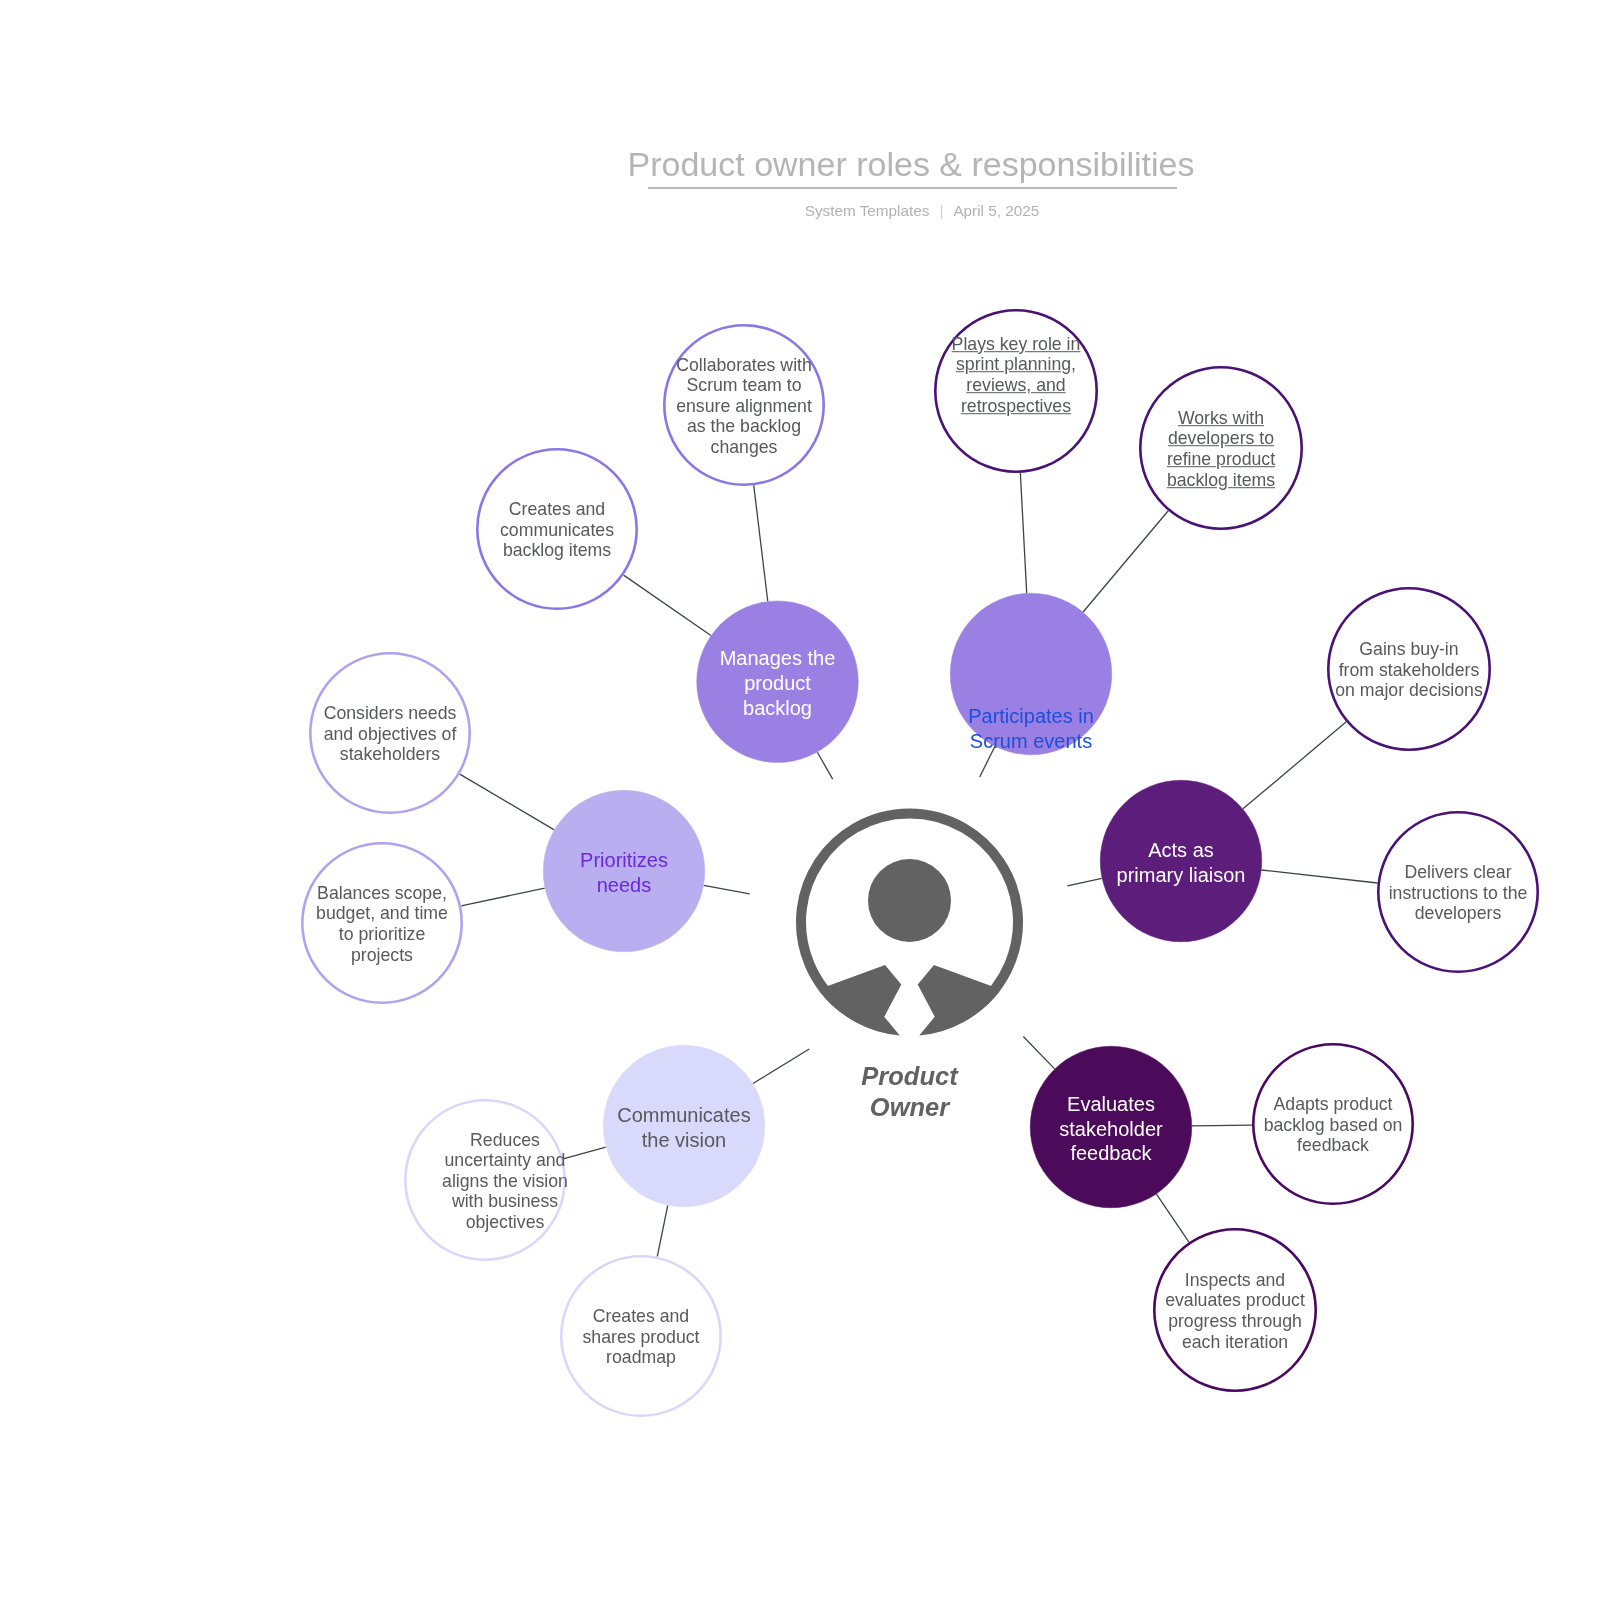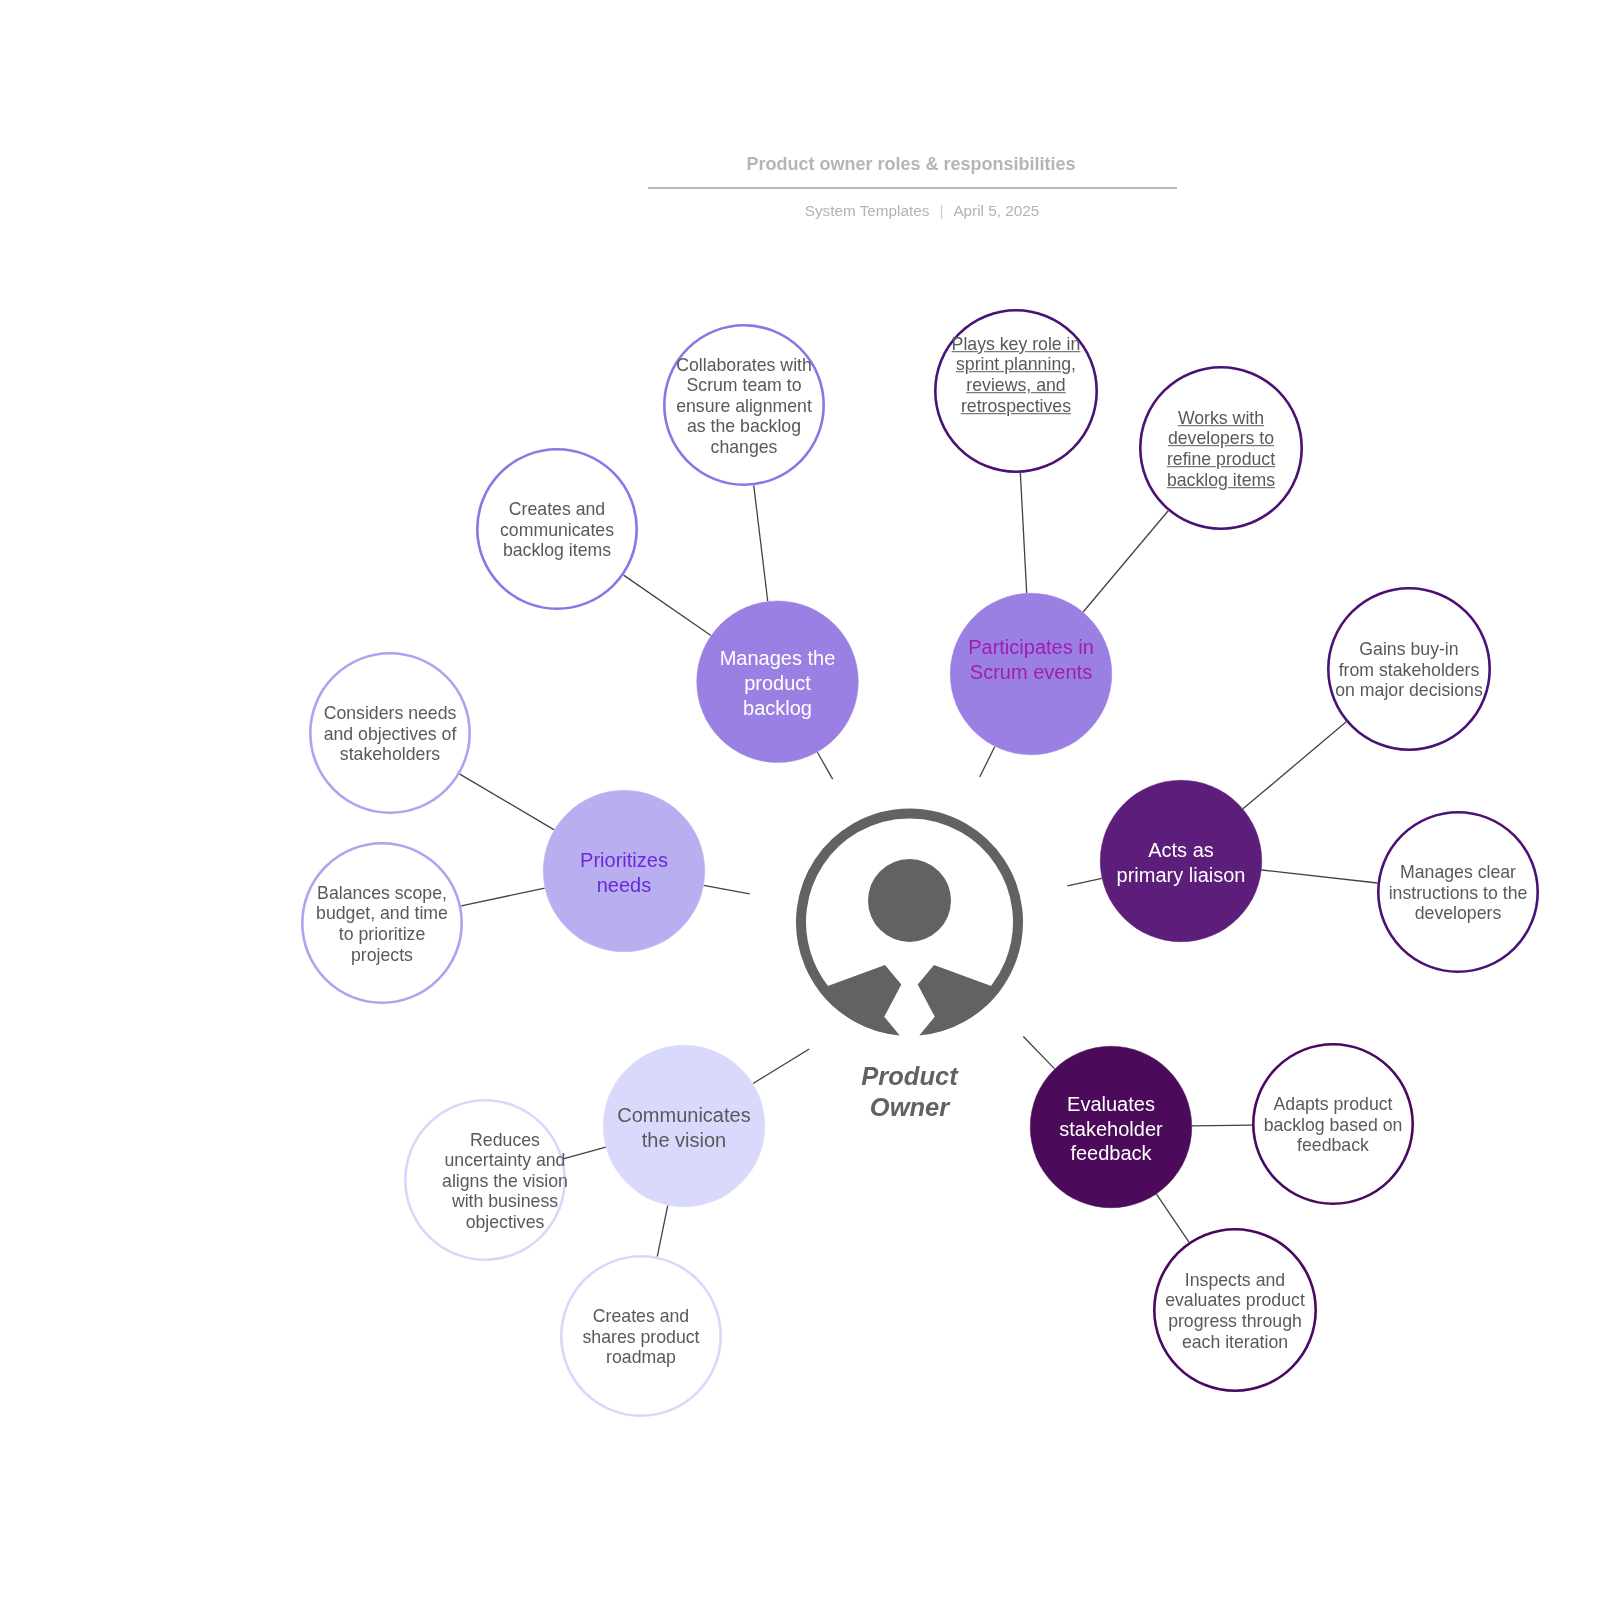--- a/index.html
+++ b/index.html
@@ -16,7 +16,7 @@
   #header { position: absolute; left: 0; top: 0; width: 1600px; }
   #page-title {
     position: absolute; left: 411px; top: 149px; width: 1000px;
-    text-align: center; font-size: 18px; font-weight: bold;
+    text-align: center; font-size: 34px; font-weight: normal;
     color: #b5b5b5; line-height: 30px; white-space: nowrap;
   }
   #title-rule {

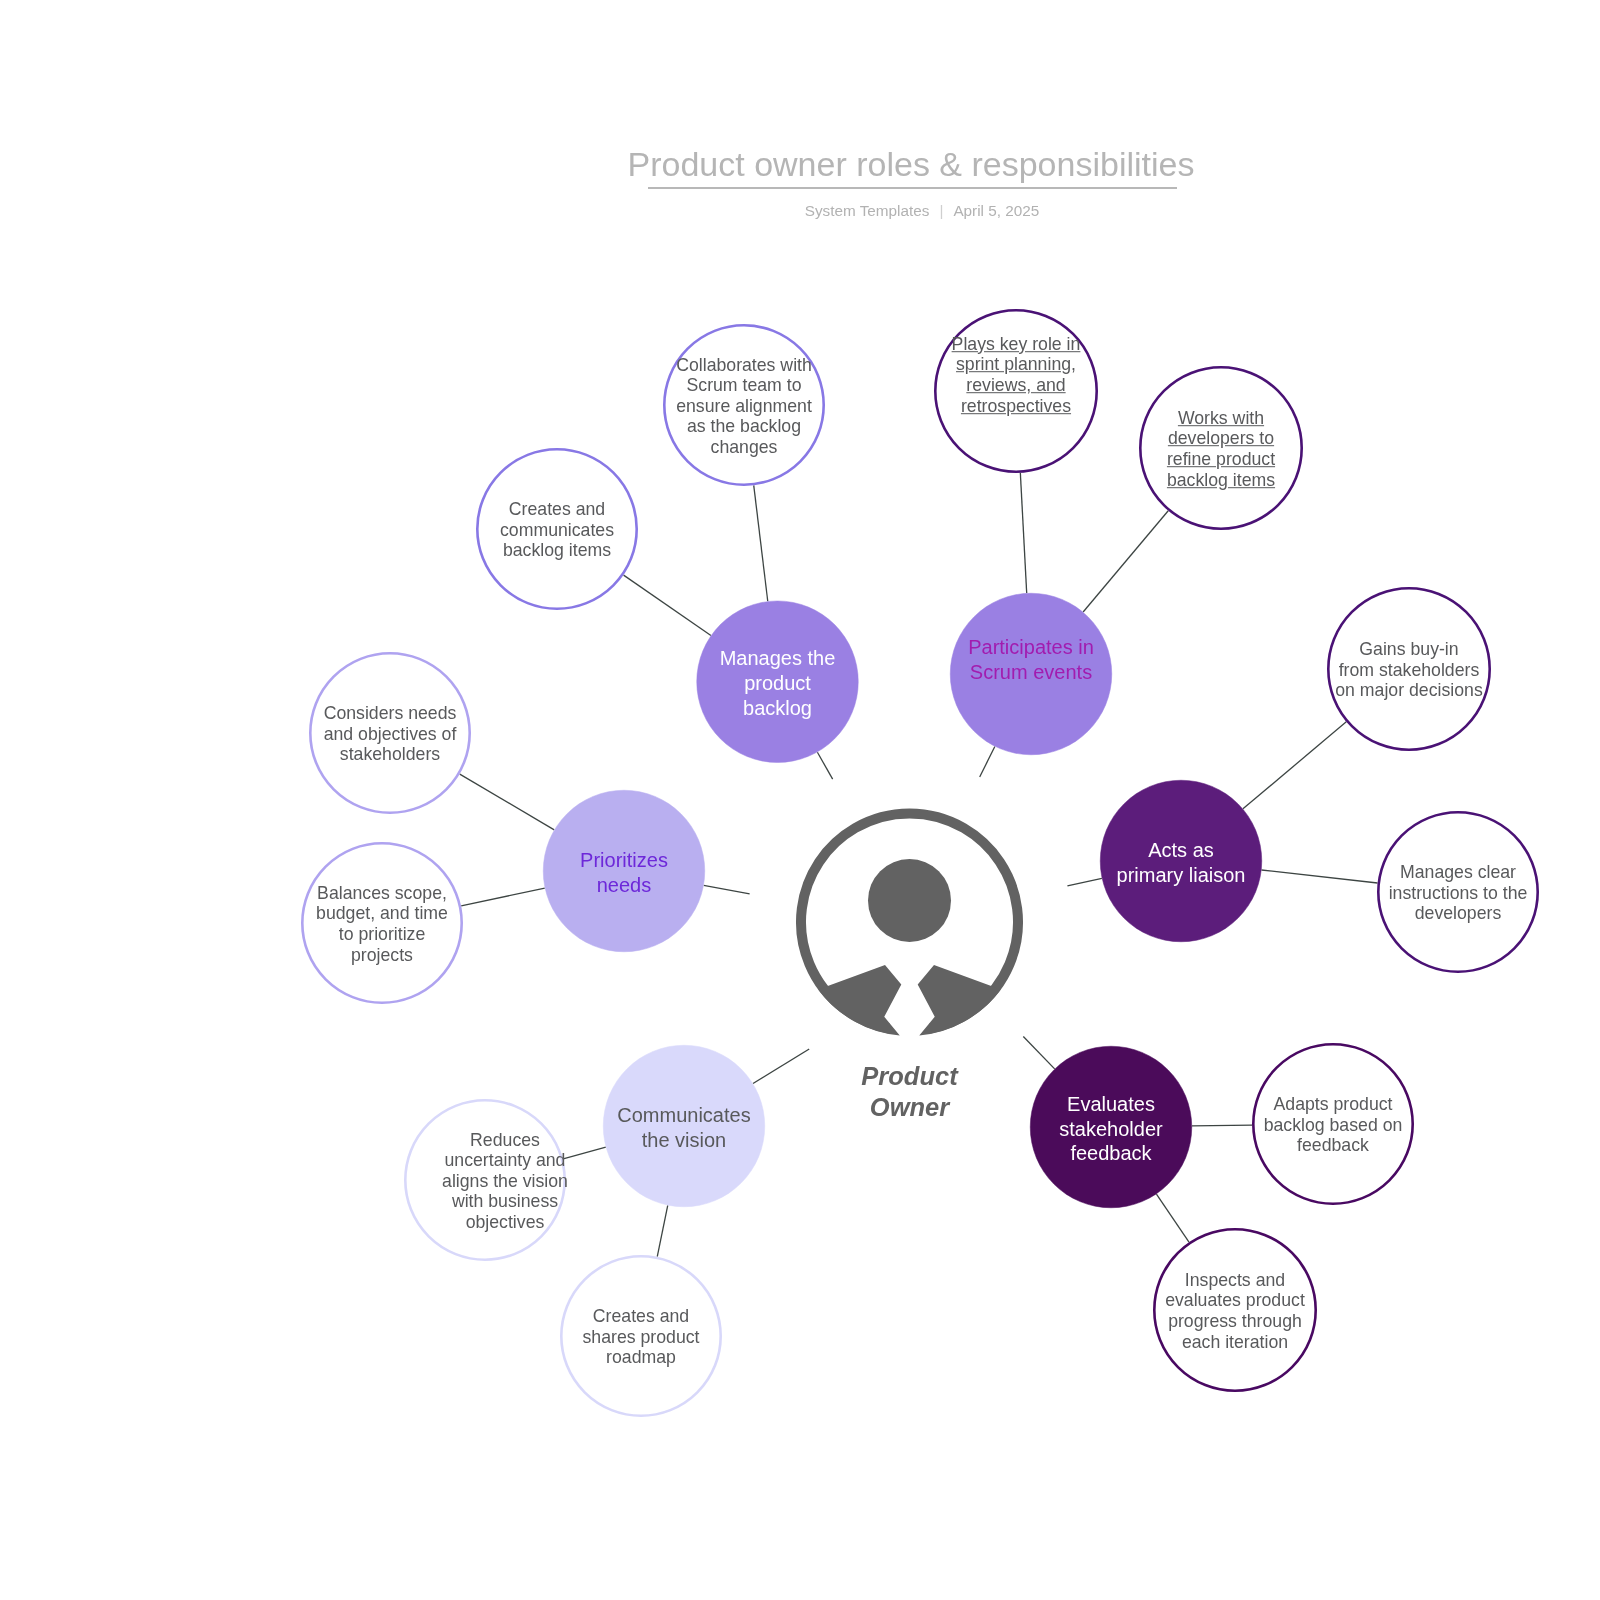--- a/index.html
+++ b/index.html
@@ -224,7 +224,7 @@
             <span class="tline">the vision</span>
           </div>
         </div>
-        <div class="node-text branch-text" style="left: 950px; top: 577px; width: 162px; height: 162px; color: #a21caf;">
+        <div class="node-text branch-text" style="left: 950px; top: 590px; width: 162px; height: 162px; color: #1d4ed8; align-items: flex-end;">
           <div>
             <span class="tline">Participates in</span>
             <span class="tline">Scrum events</span>

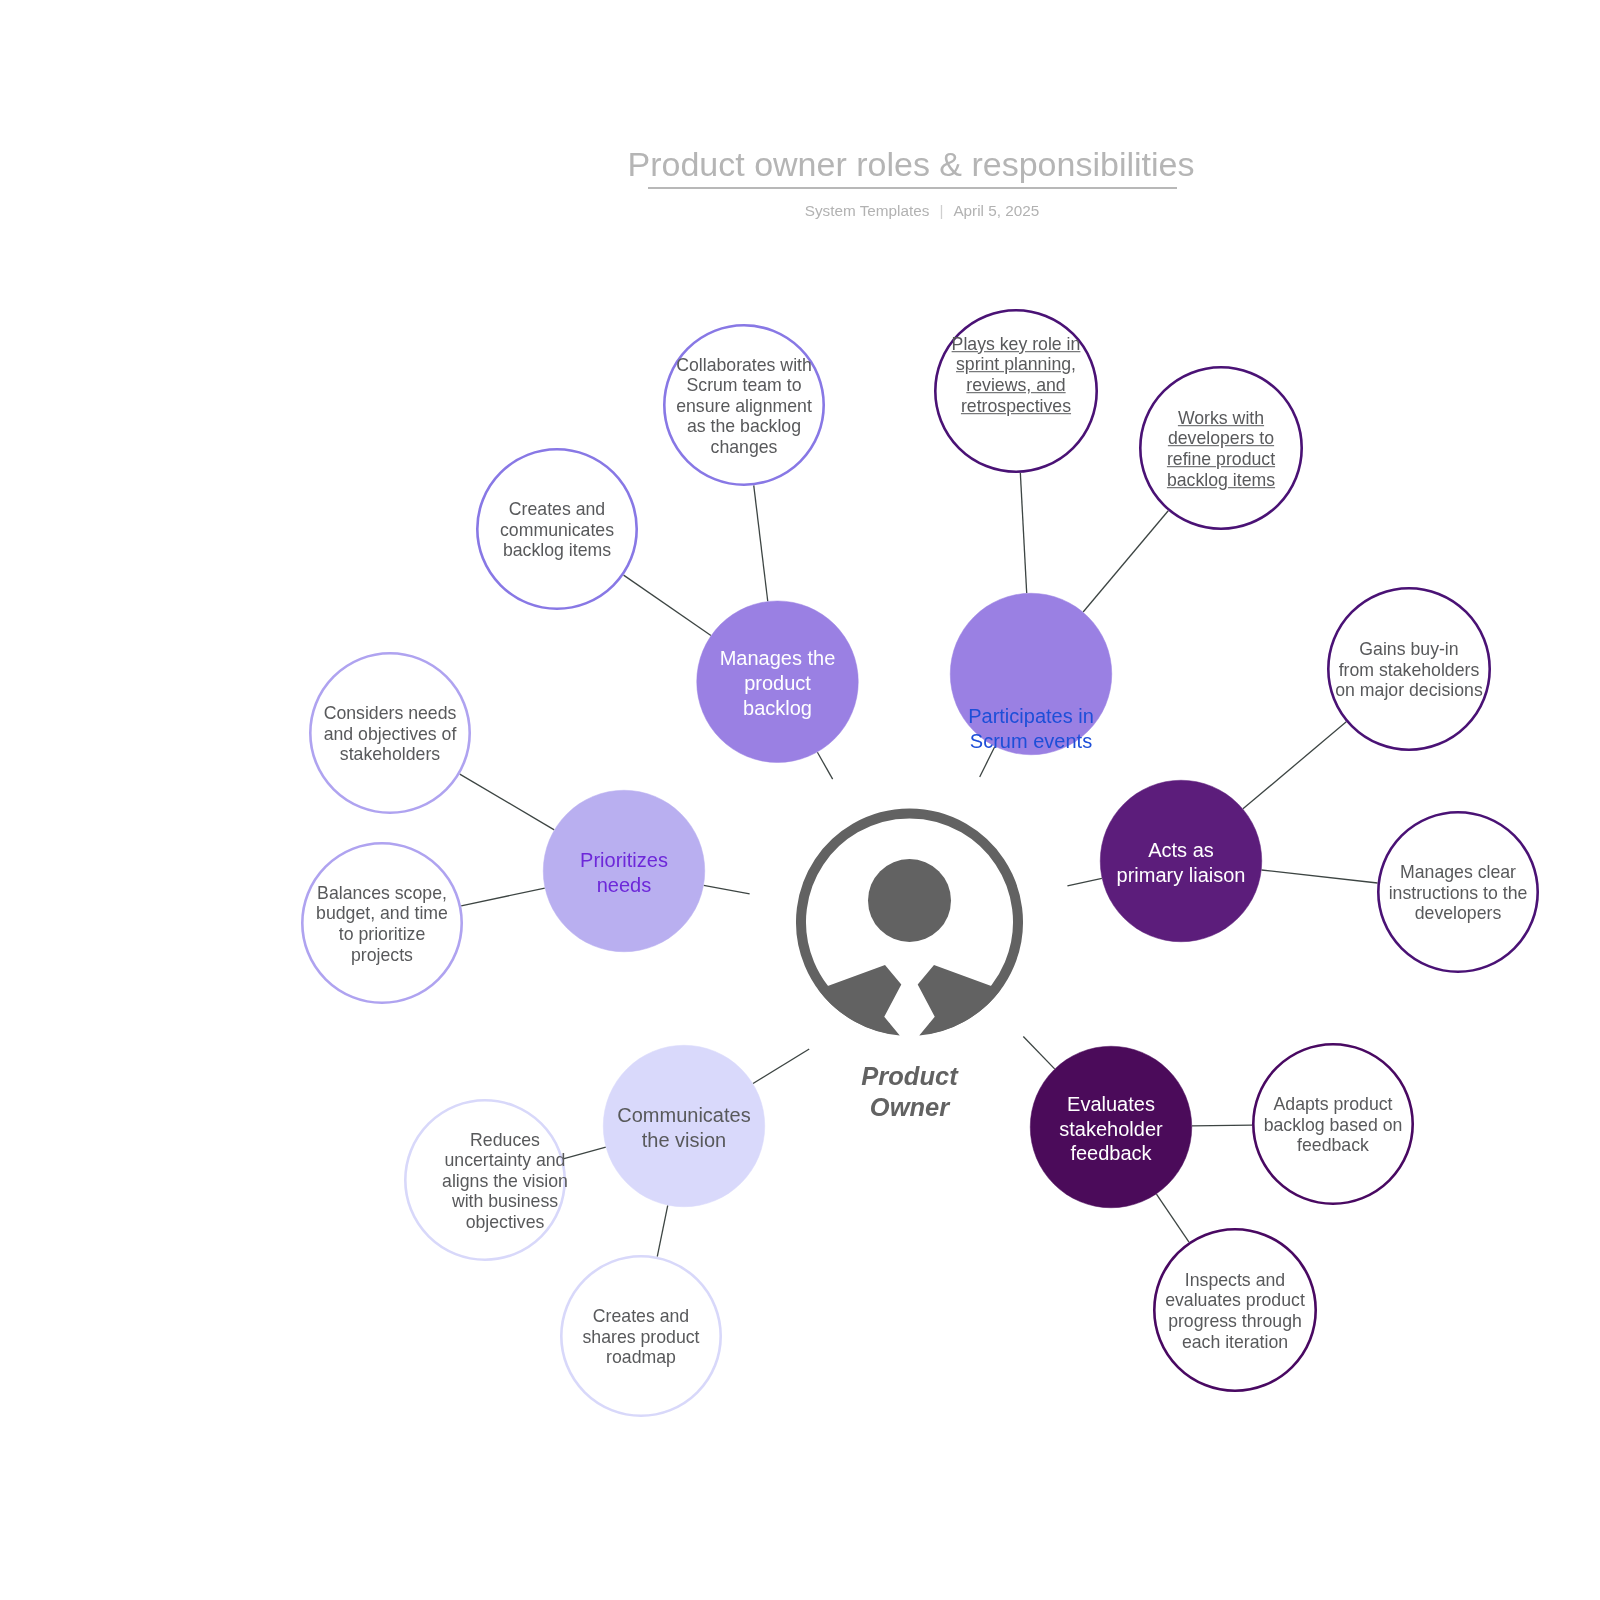--- a/index.html
+++ b/index.html
@@ -185,7 +185,7 @@
         </div>
         <div class="node-text leaf-text" style="left: 1377px; top: 811px; width: 162px; height: 162px;">
           <div>
-            <span class="tline">Manages clear</span>
+            <span class="tline">Delivers clear</span>
             <span class="tline">instructions to the</span>
             <span class="tline">developers</span>
           </div>

